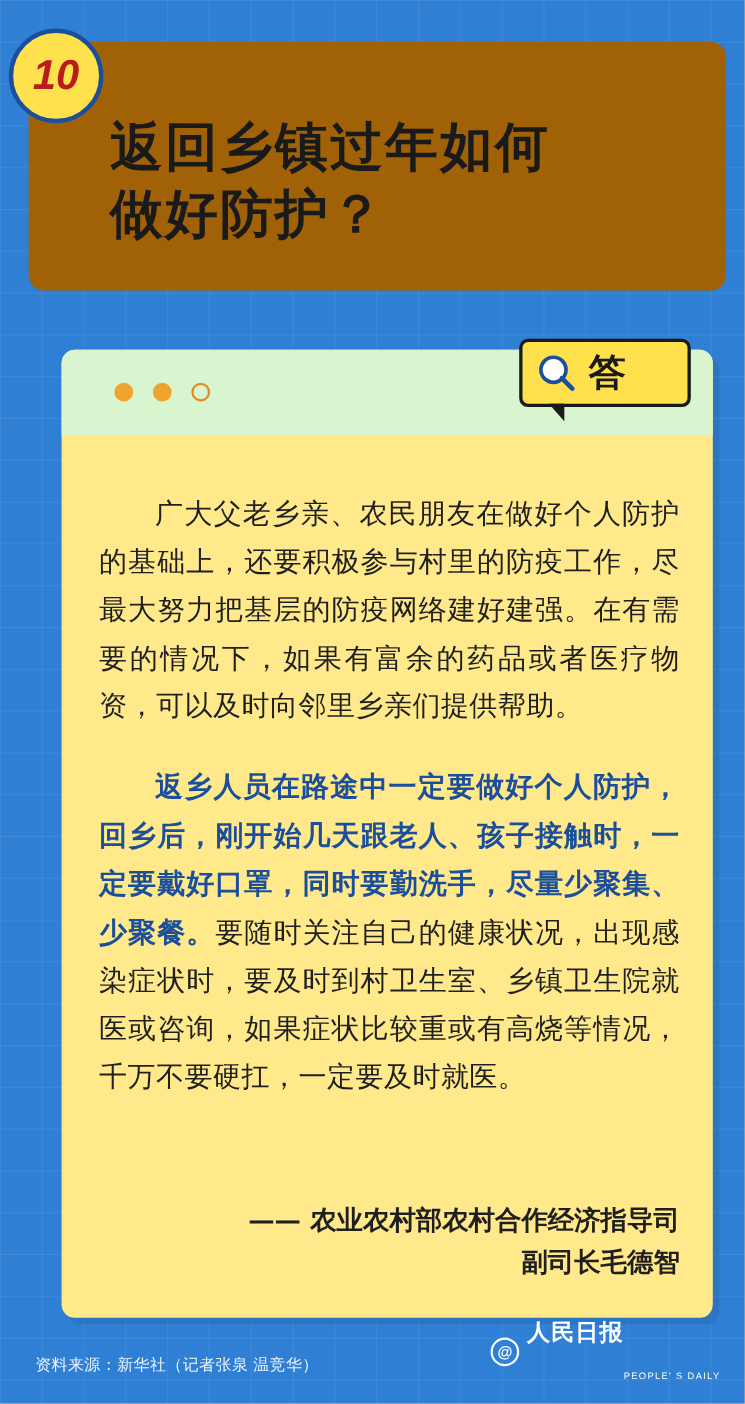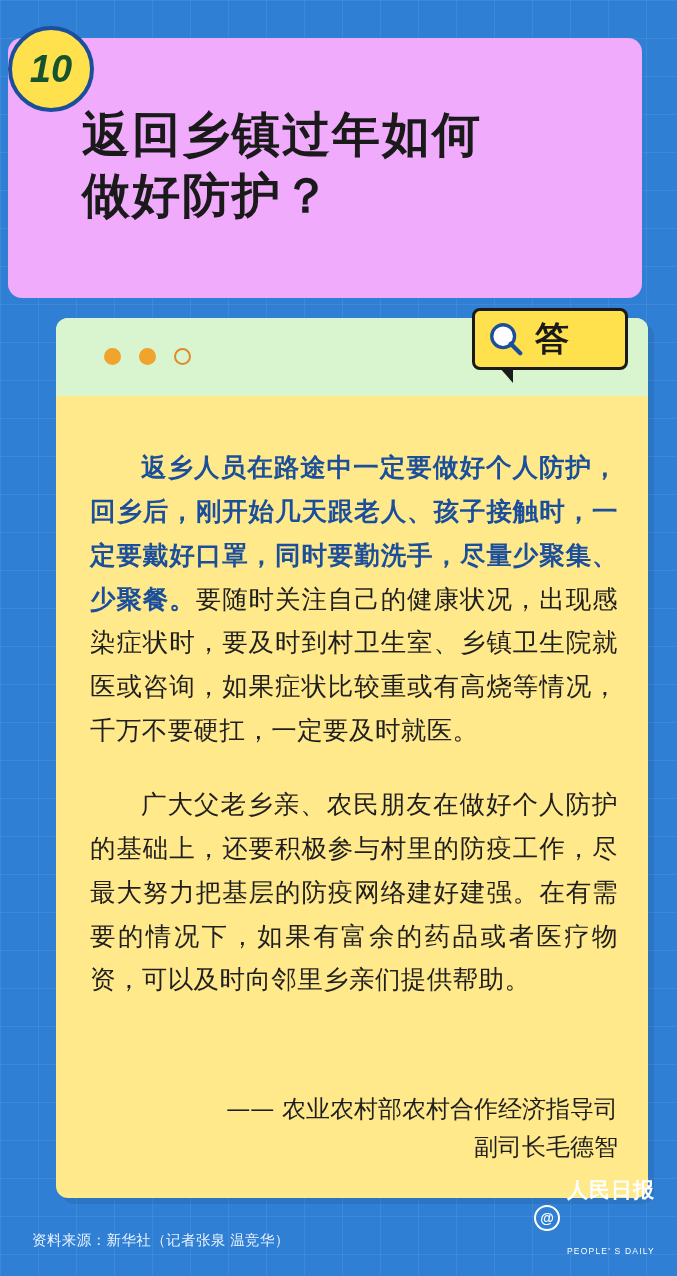--- a/index.html
+++ b/index.html
@@ -62,7 +62,7 @@
     justify-content: center;
     font-size: 38px;
     font-weight: bold;
-    color: #14532d;
+    color: #b91c1c;
     font-style: italic;
   }
 

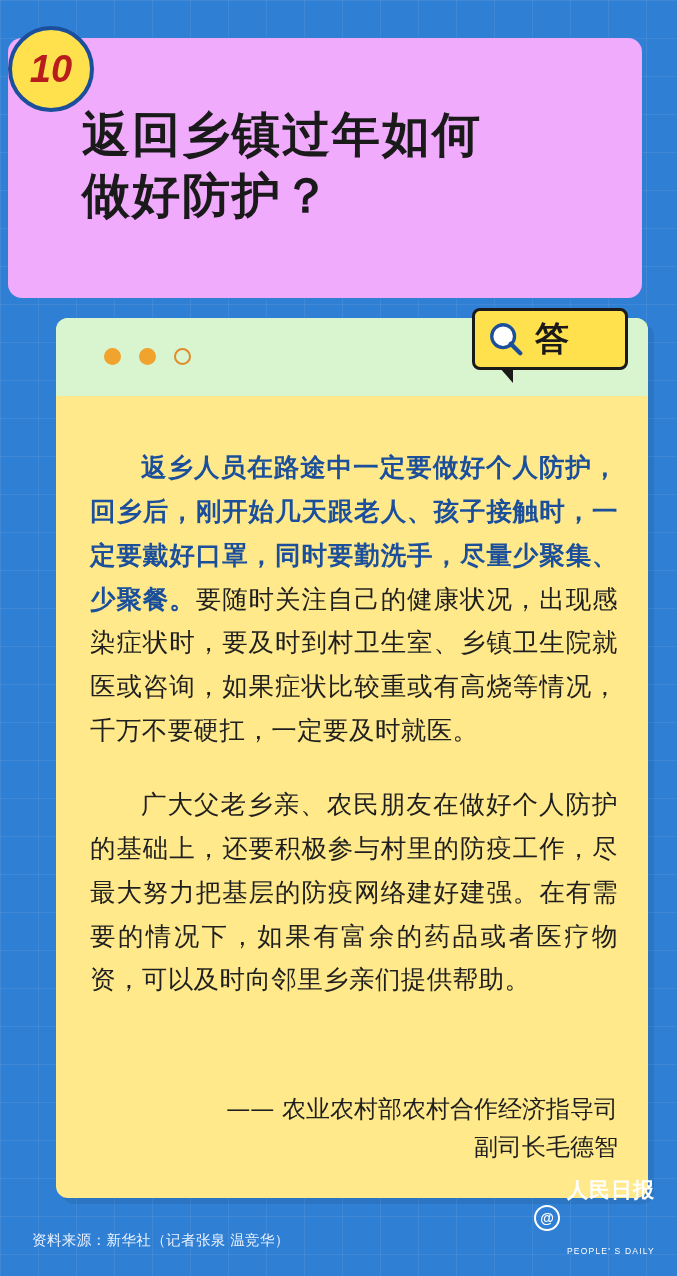--- a/index.html
+++ b/index.html
@@ -29,11 +29,11 @@
   
   .header-card {
     position: absolute;
-    left: 8px;
+    left: 26px;
     top: 38px;
     width: 634px;
-    height: 260px;
-    background: #f0abfc;
+    height: 226px;
+    background: #a16207;
     border-radius: 14px;
   }
   .header-title {

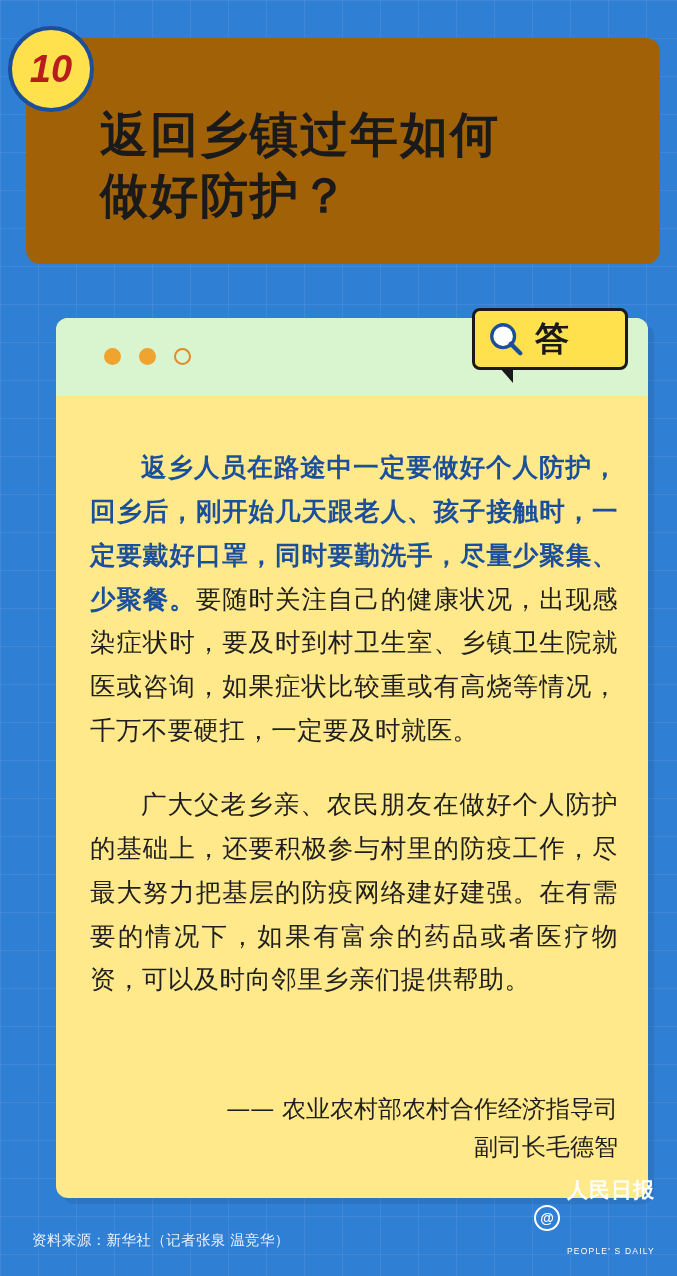--- a/index.html
+++ b/index.html
@@ -249,8 +249,8 @@
   </div>
 
   <div class="content">
+    <p class="para">广大父老乡亲、农民朋友在做好个人防护的基础上，还要积极参与村里的防疫工作，尽最大努力把基层的防疫网络建好建强。在有需要的情况下，如果有富余的药品或者医疗物资，可以及时向邻里乡亲们提供帮助。</p>
     <p class="para"><span class="hl">返乡人员在路途中一定要做好个人防护，回乡后，刚开始几天跟老人、孩子接触时，一定要戴好口罩，同时要勤洗手，尽量少聚集、少聚餐。</span><span>要随时关注自己的健康状况，出现感染症状时，要及时到村卫生室、乡镇卫生院就医或咨询，如果症状比较重或有高烧等情况，千万不要硬扛，一定要及时就医。</span></p>
-    <p class="para">广大父老乡亲、农民朋友在做好个人防护的基础上，还要积极参与村里的防疫工作，尽最大努力把基层的防疫网络建好建强。在有需要的情况下，如果有富余的药品或者医疗物资，可以及时向邻里乡亲们提供帮助。</p>
   </div>
 
   <div class="attribution">—— 农业农村部农村合作经济指导司

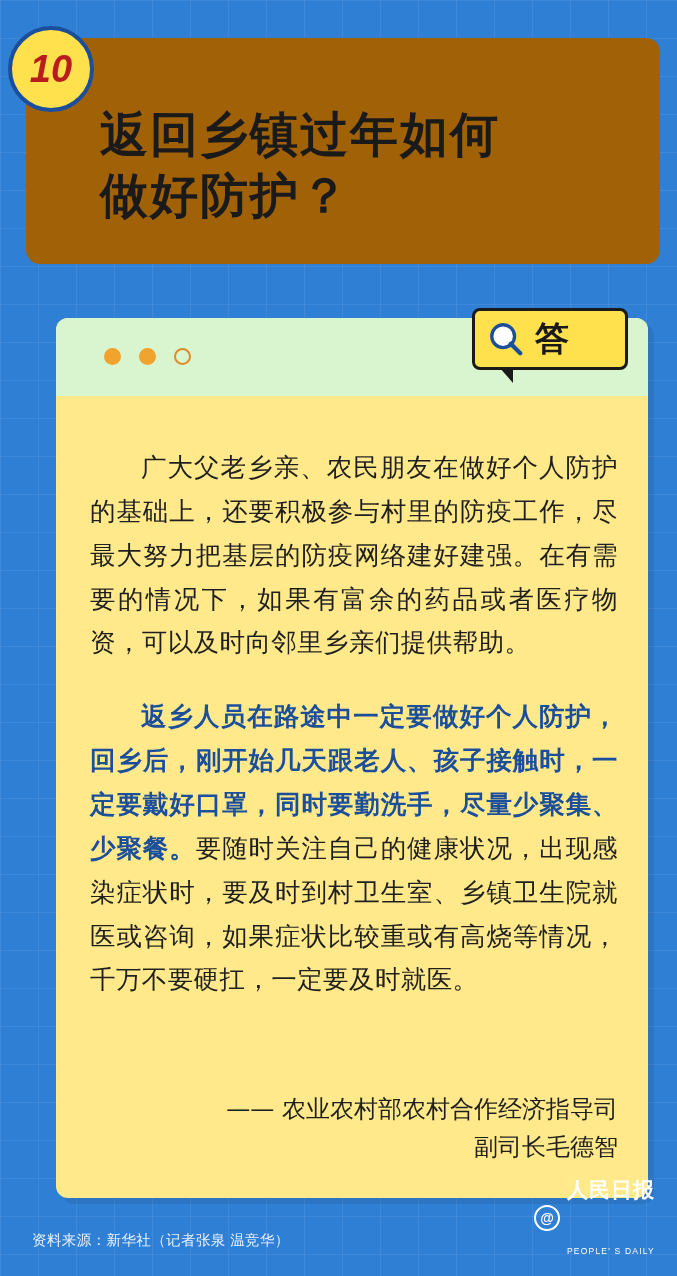--- a/index.html
+++ b/index.html
@@ -170,6 +170,7 @@
     line-height: 1.6;
     color: #1f1f1f;
     white-space: pre-line;
+    font-weight: bold;
   }
 
   

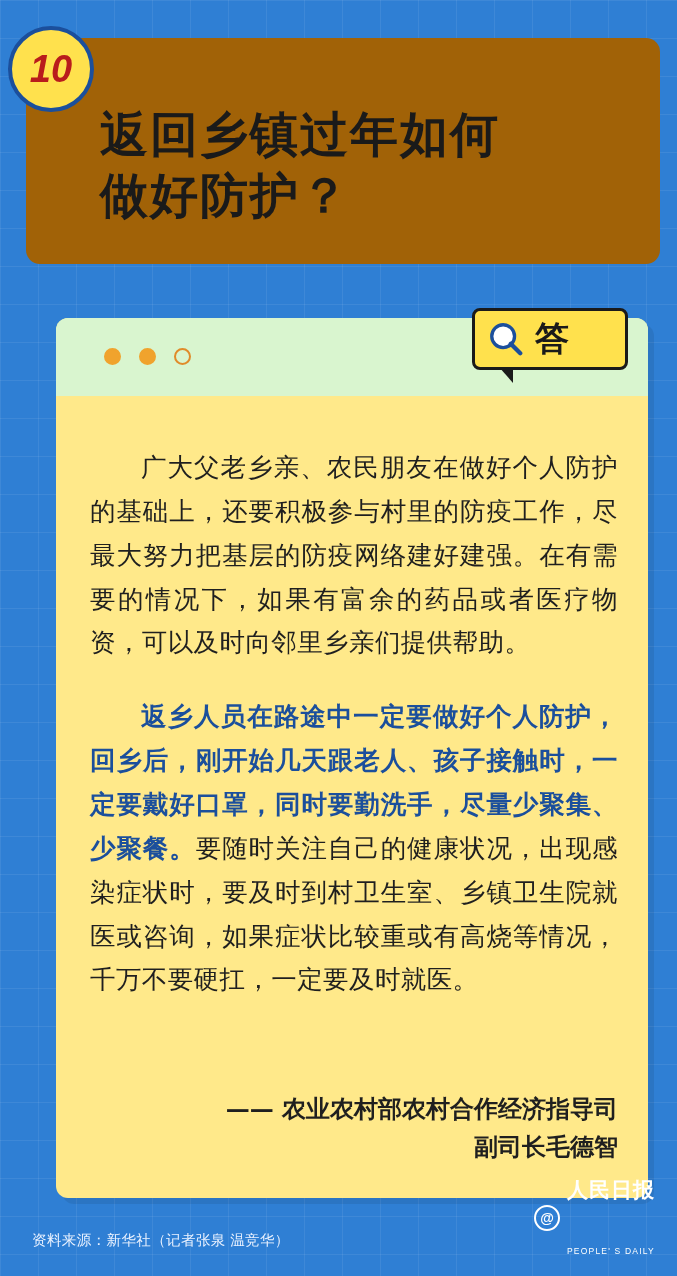--- a/index.html
+++ b/index.html
@@ -207,7 +207,7 @@
   }
   .brand-text {
     display: flex;
-    flex-direction: column;
+    flex-direction: row;
     line-height: 1.05;
   }
   .brand-cn {

